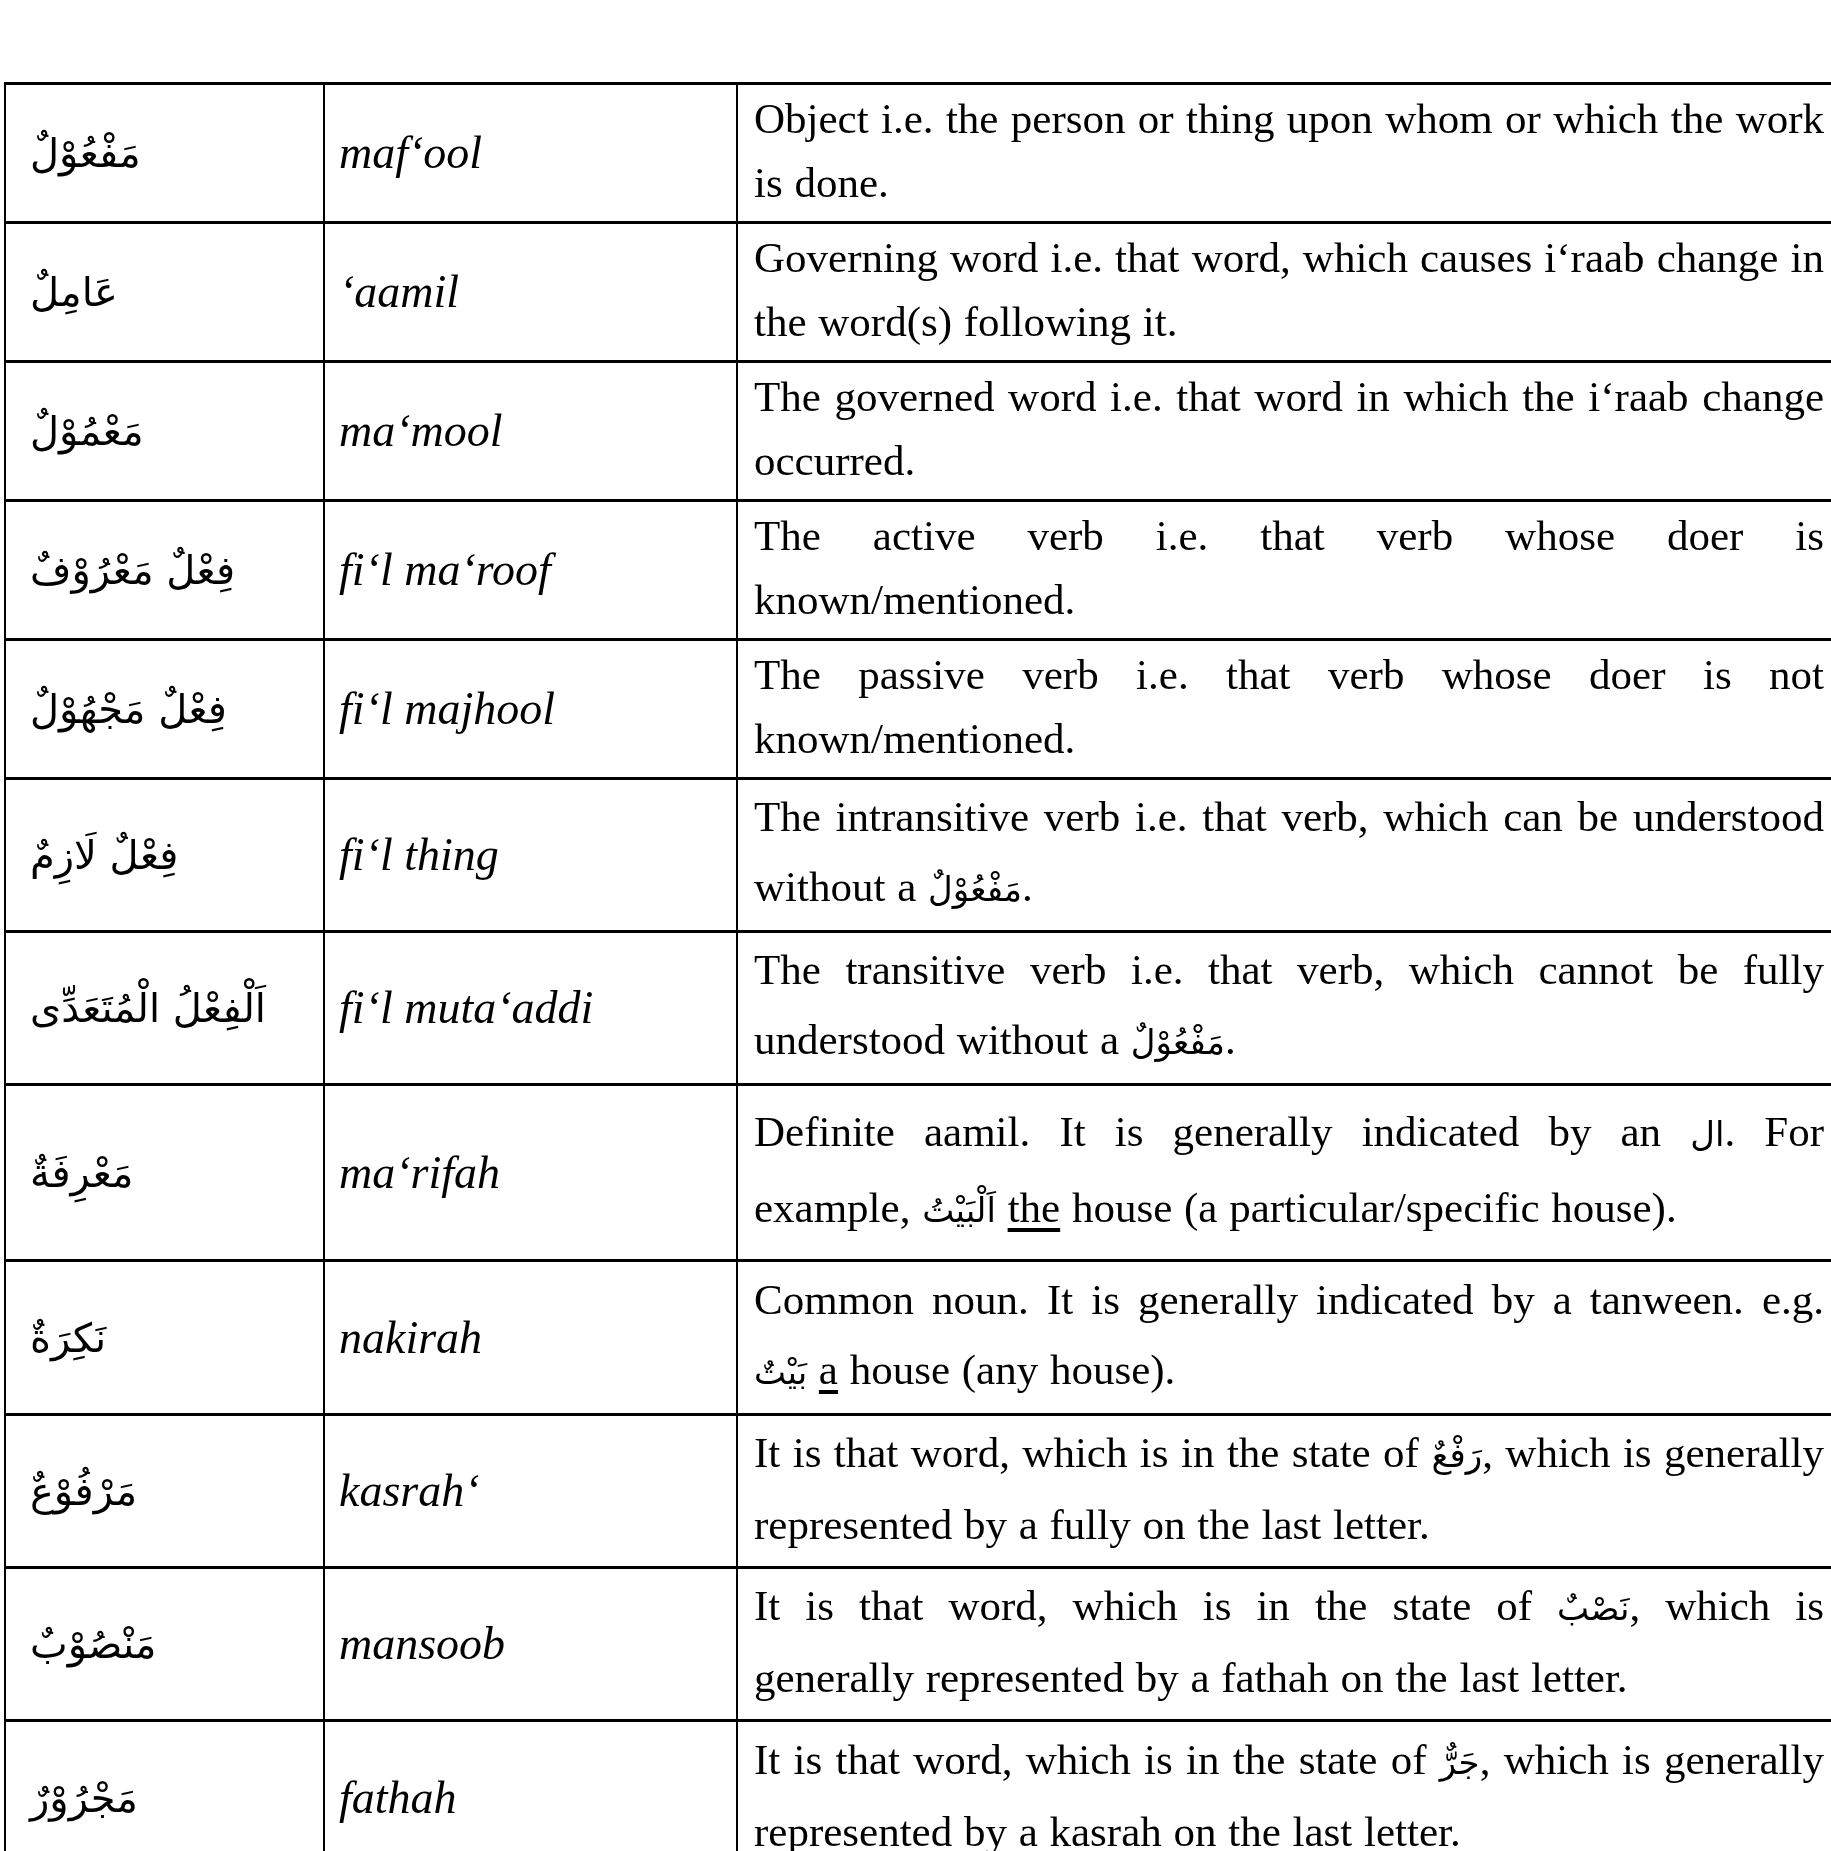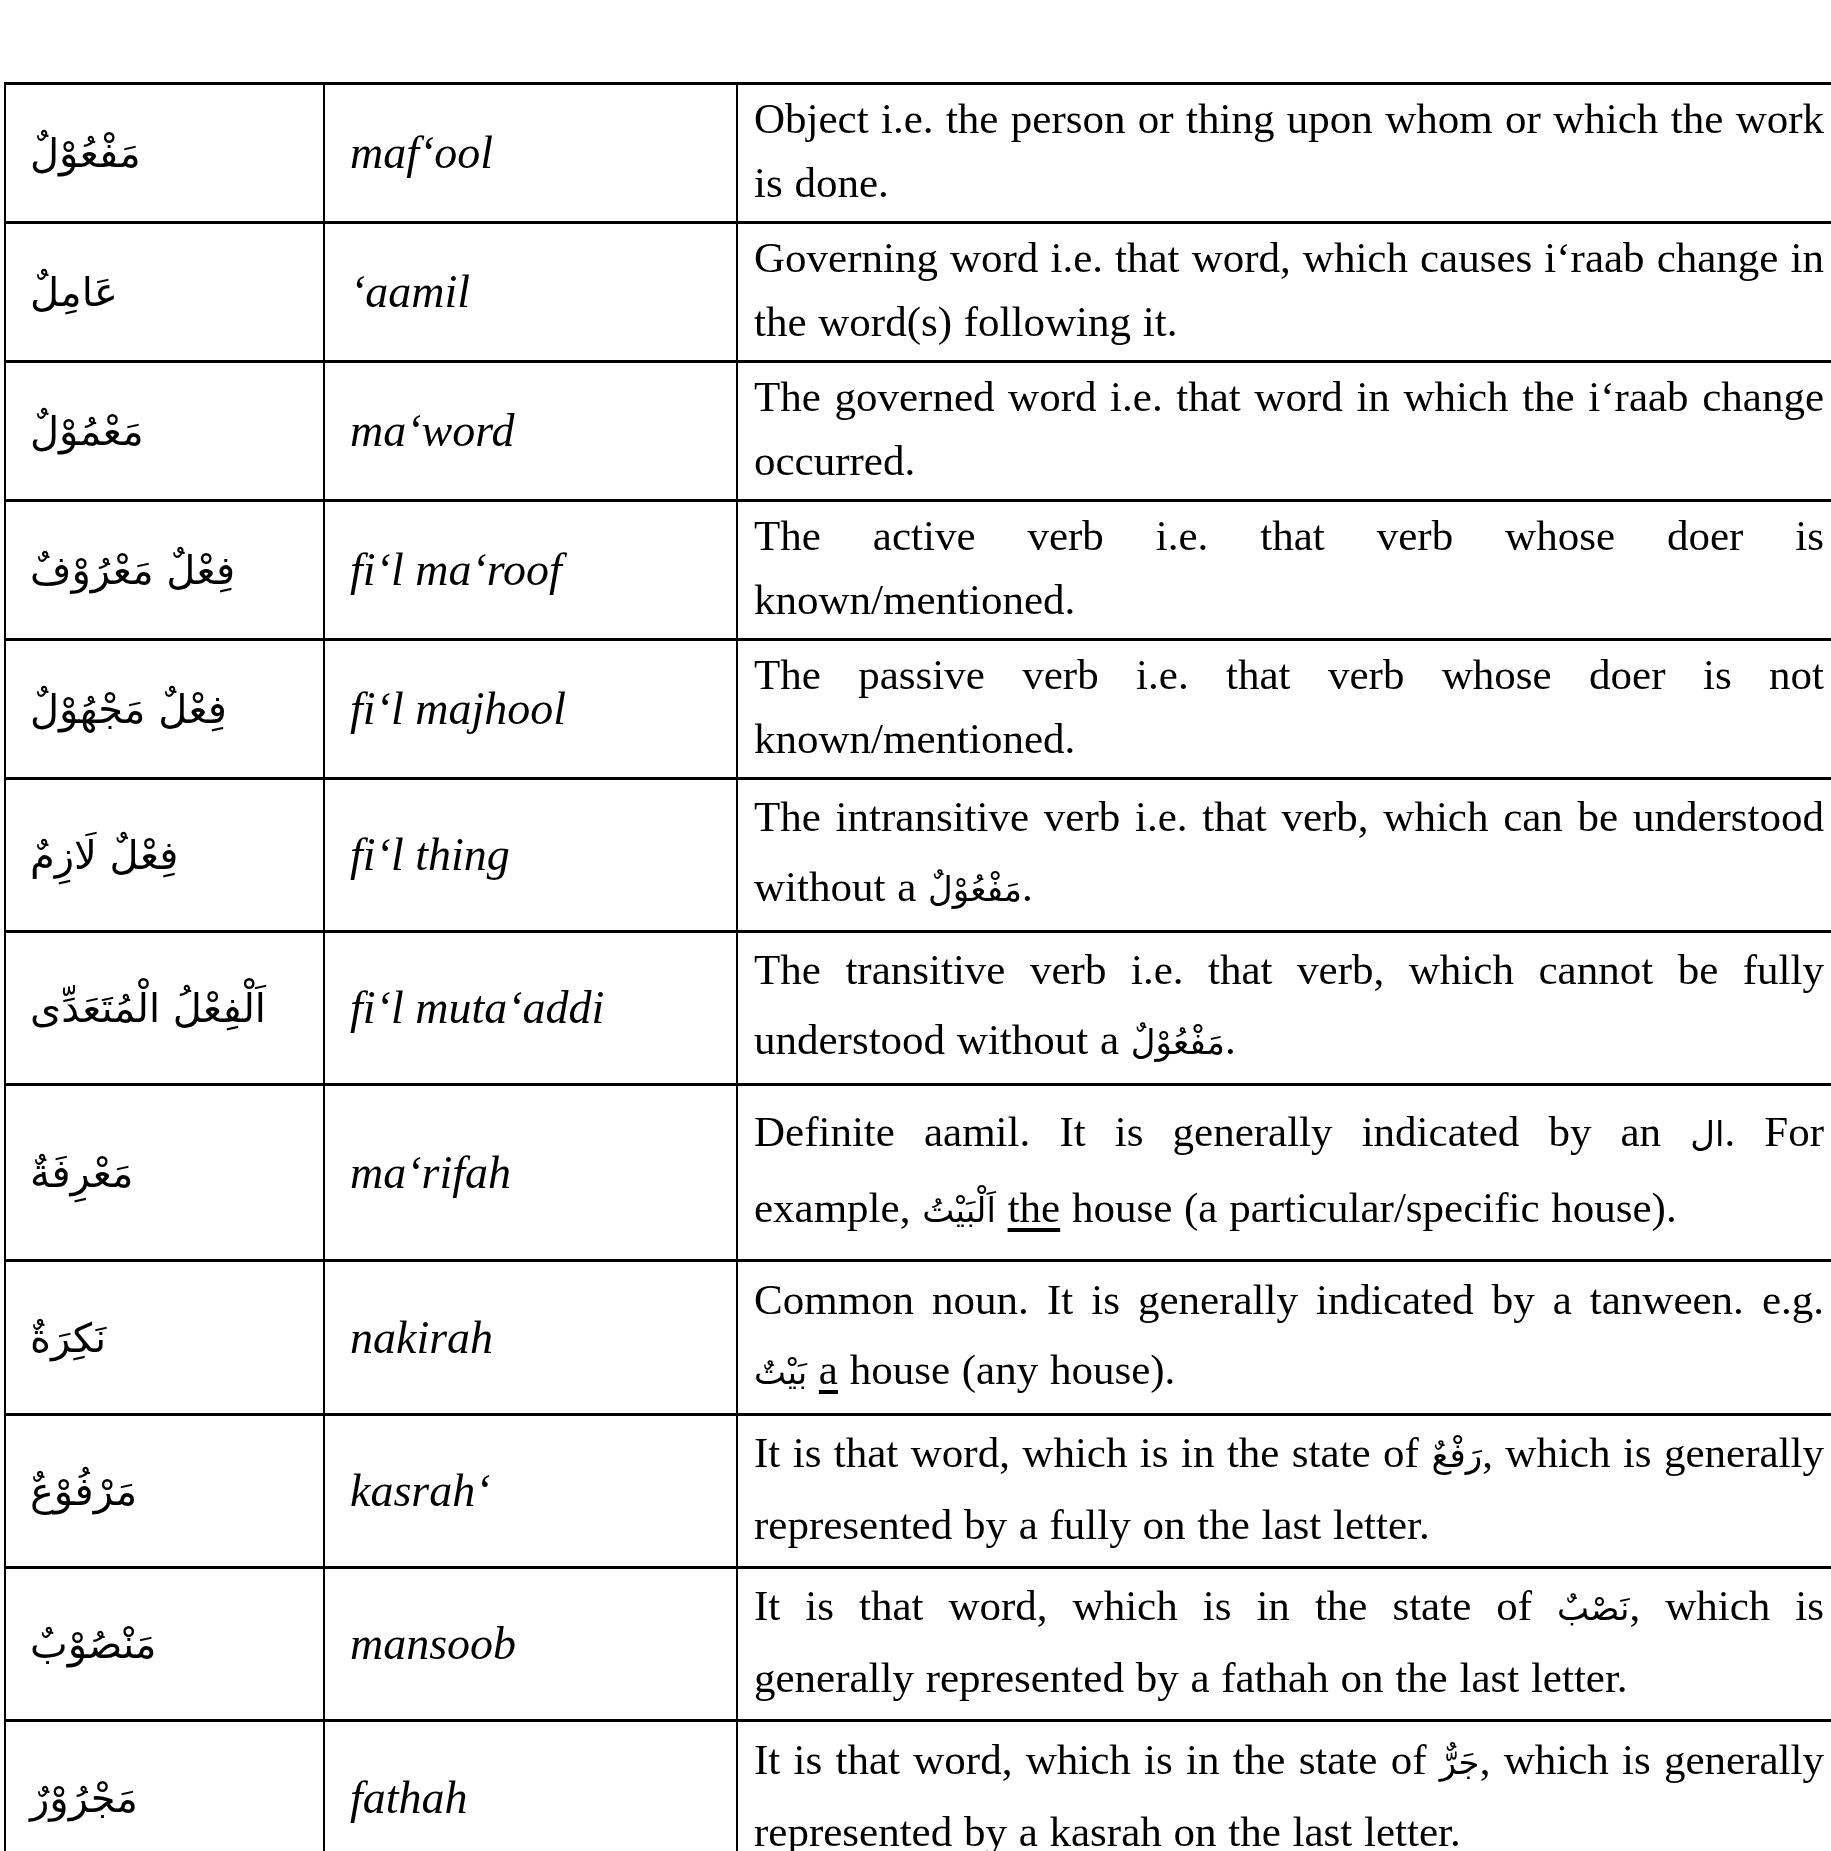--- a/index.html
+++ b/index.html
@@ -53,7 +53,7 @@
   .translit {
     font-style: italic;
     font-size: 46px;
-    padding-left: 25px;
+    padding-left: 14px;
     line-height: 1.2;
   }
   .desc {

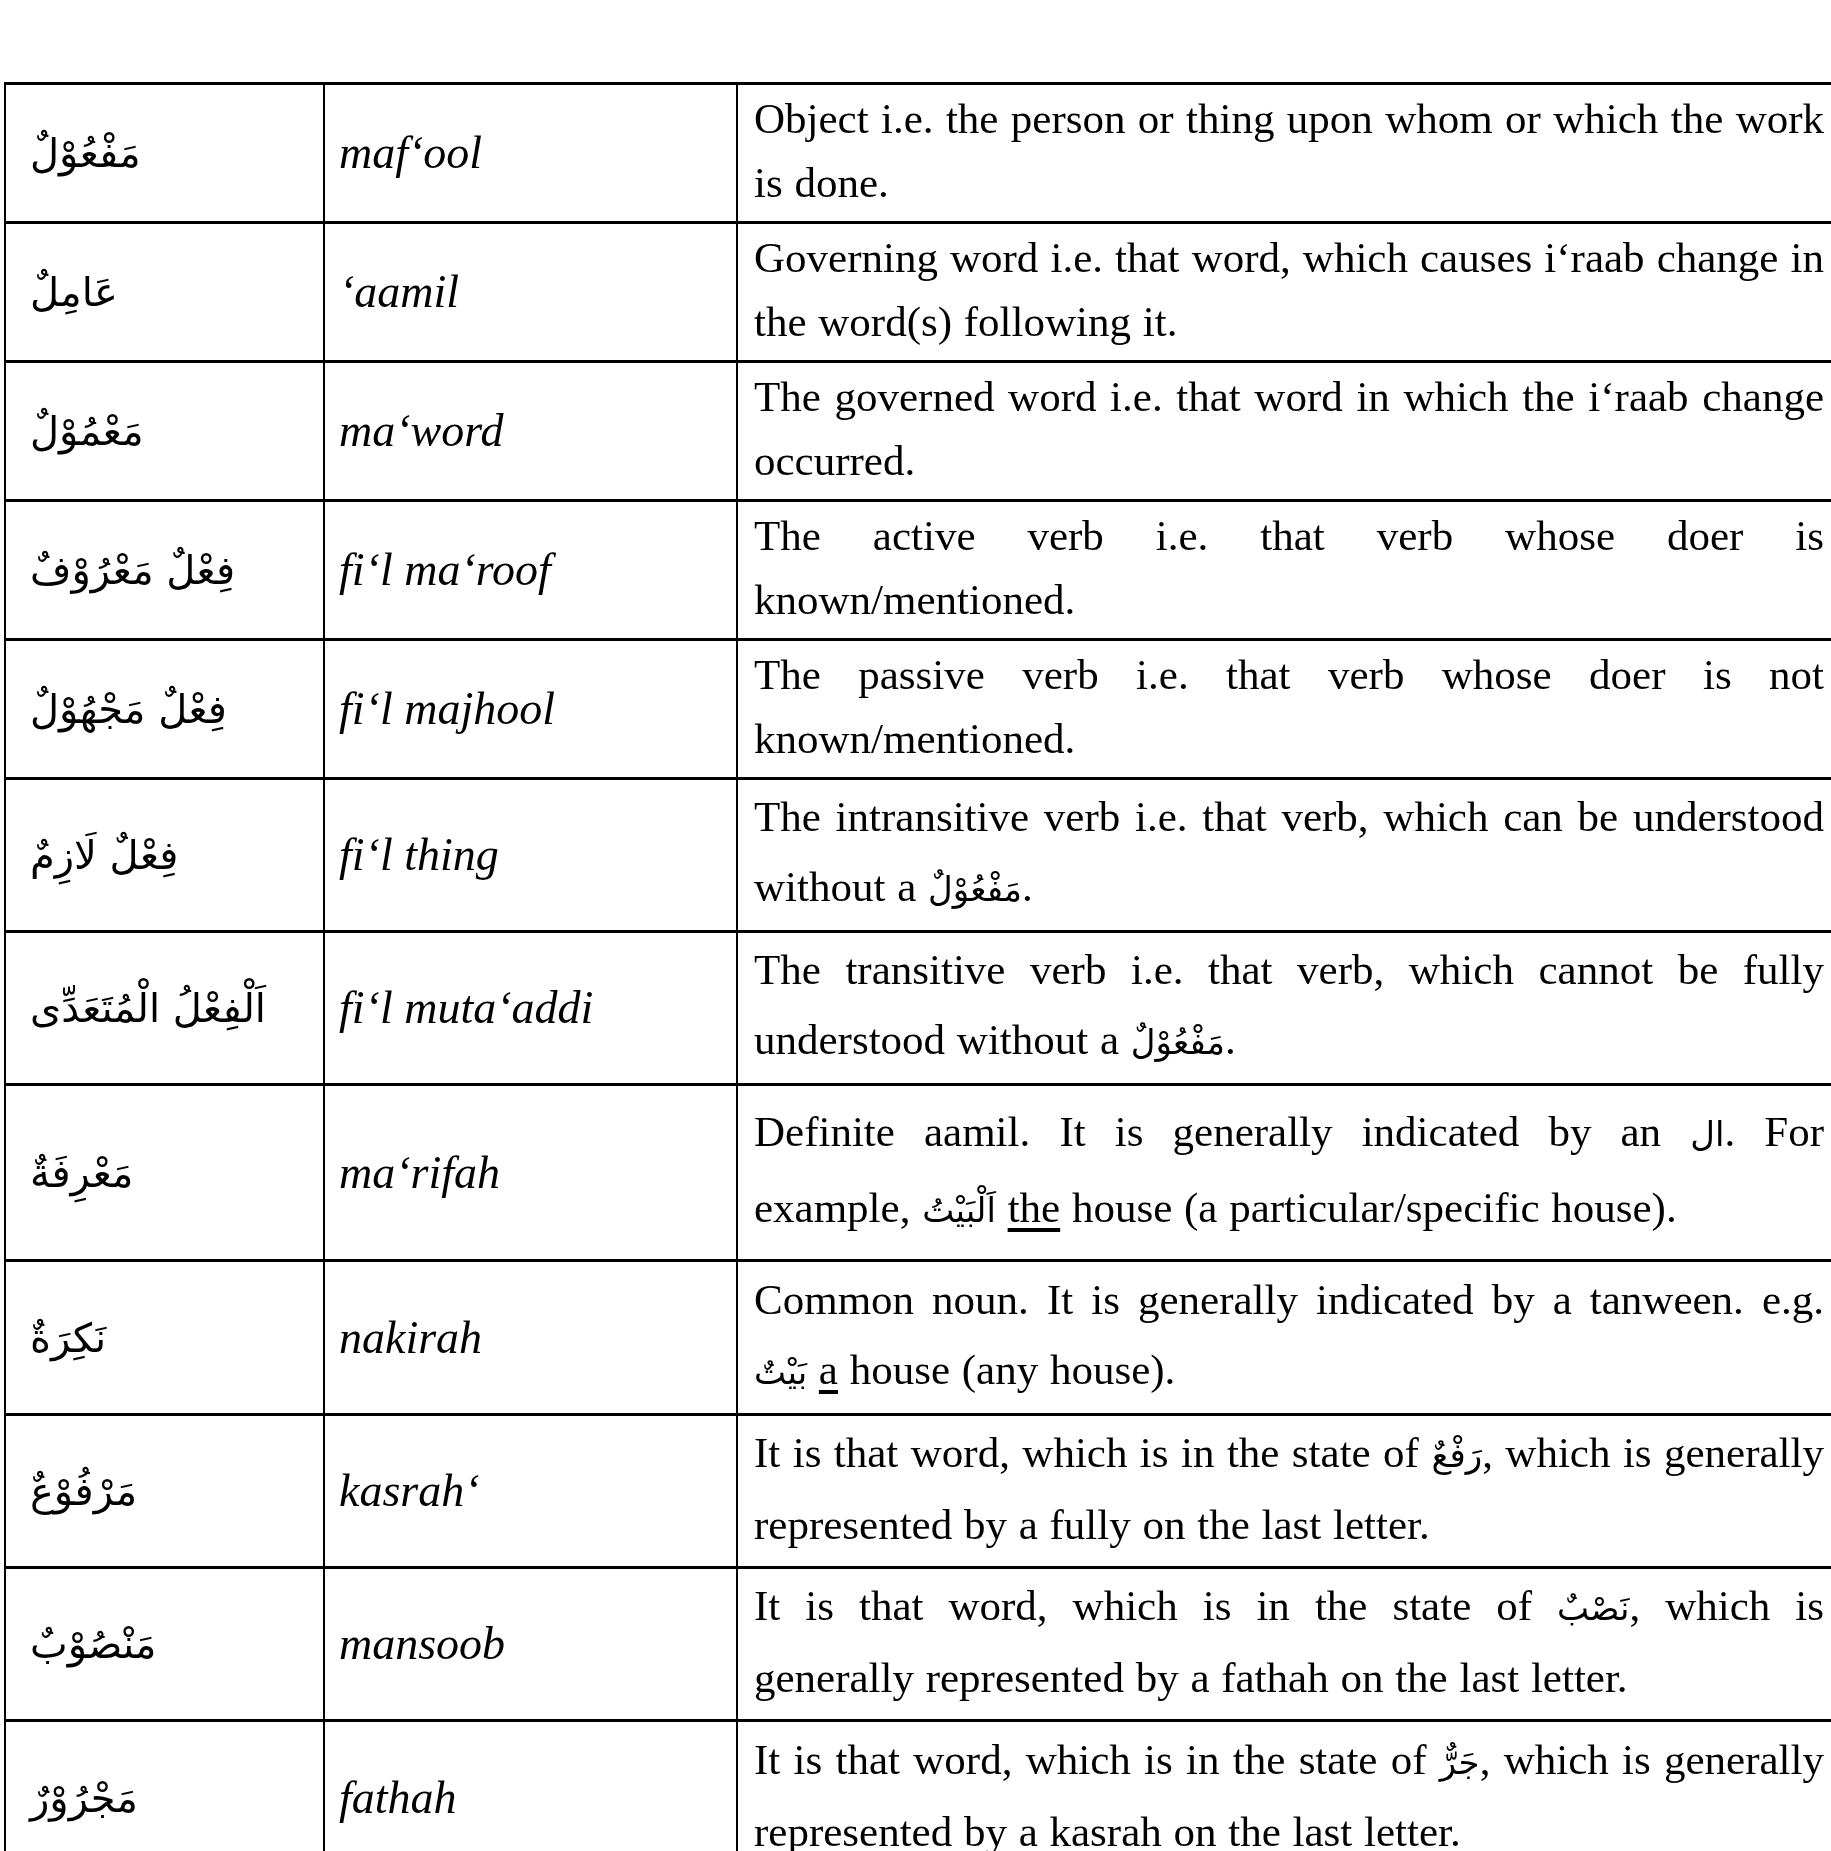--- a/index.html
+++ b/index.html
@@ -119,7 +119,7 @@
       <span class="arabic-term">مَعْمُوْلٌ</span>
     </td>
     <td class="col-translit">
-      <span class="translit">ma‘word</span>
+      <span class="translit">ma‘mool</span>
     </td>
     <td class="col-desc">
       <div class="desc"><span>The governed word i.e. that word in which the </span><span class="it">i‘raab</span><span> change occurred.</span></div>

